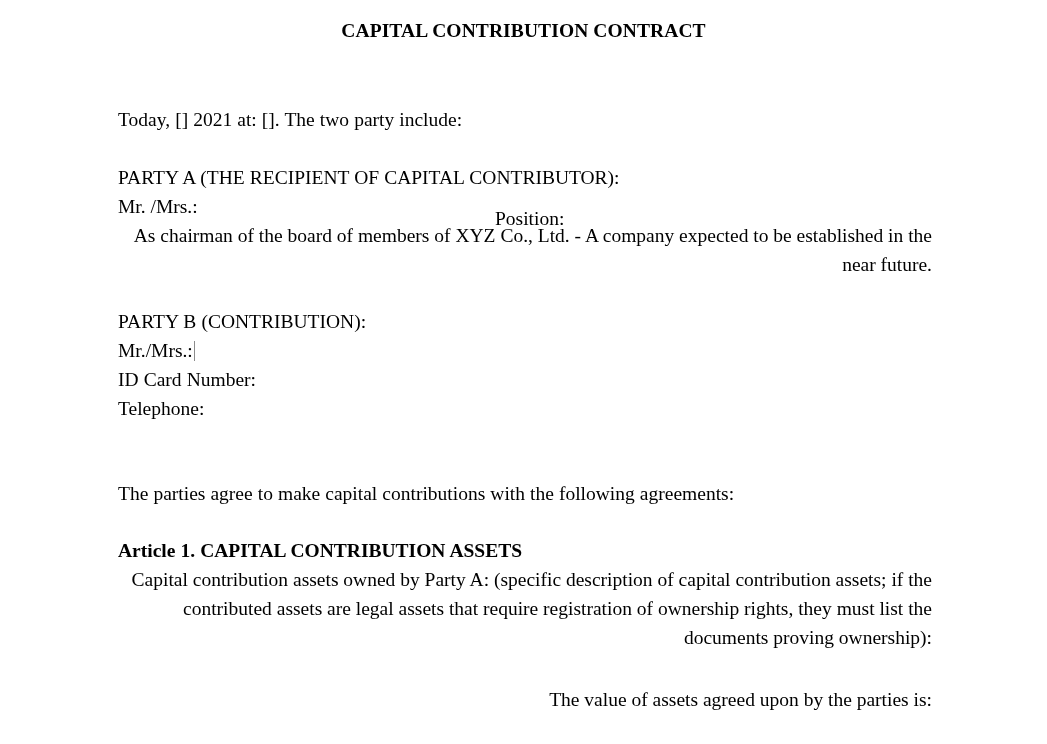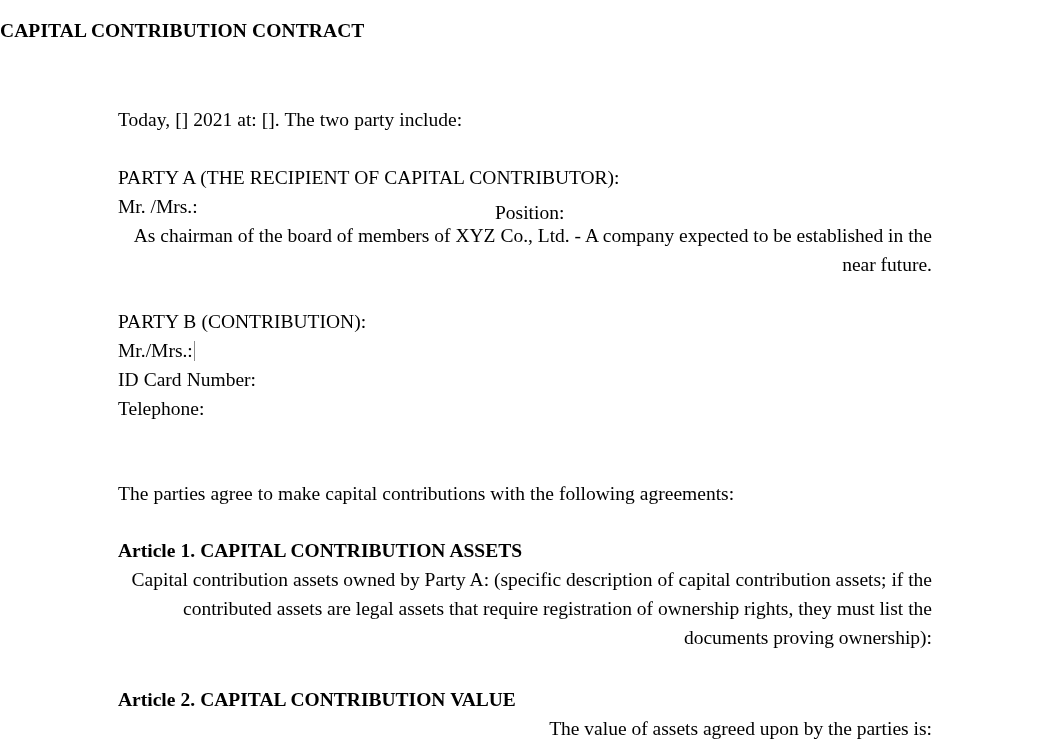--- a/index.html
+++ b/index.html
@@ -29,7 +29,7 @@
   
   .doc-heading {
     padding-top: 16px;
-    text-align: left;
+    text-align: center;
   }
   .doc-title {
     font-size: 19.5px;

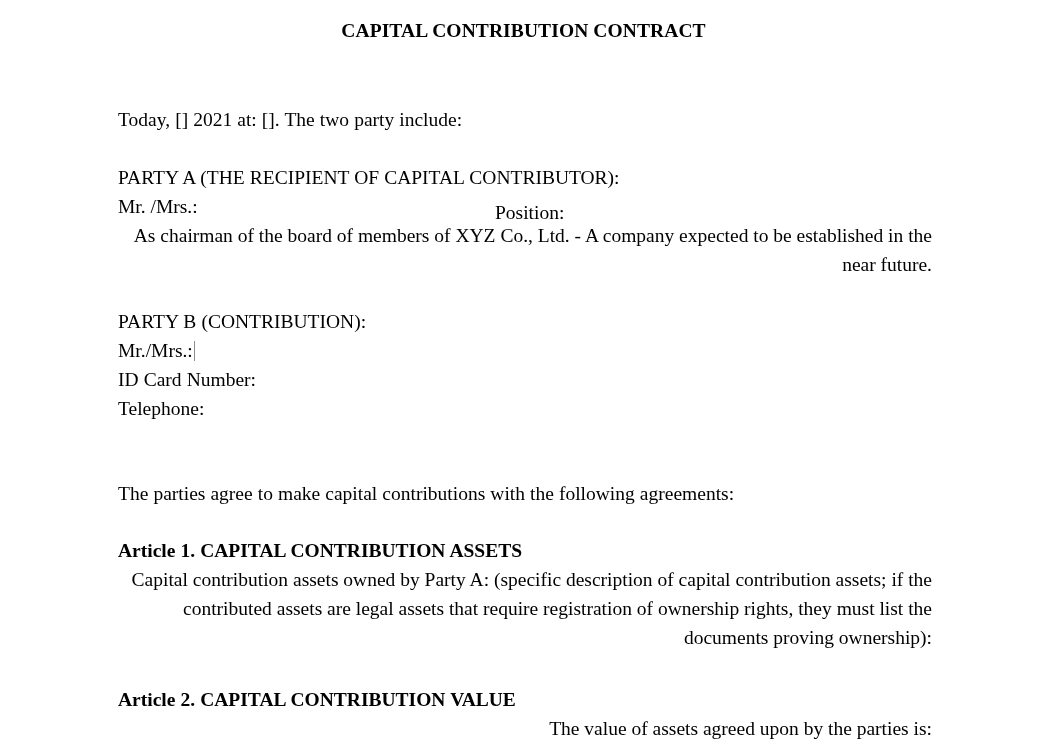--- a/index.html
+++ b/index.html
@@ -79,7 +79,7 @@
     height: 29px;
   }
   .tabrow .tab-left { position: absolute; left: 0; top: 0; }
-  .tabrow .tab-right { position: absolute; left: 377px; top: 6px; }
+  .tabrow .tab-right { position: absolute; left: 377px; top: 12px; }
 
   
   .caret-wrap { position: relative; display: inline-block; }

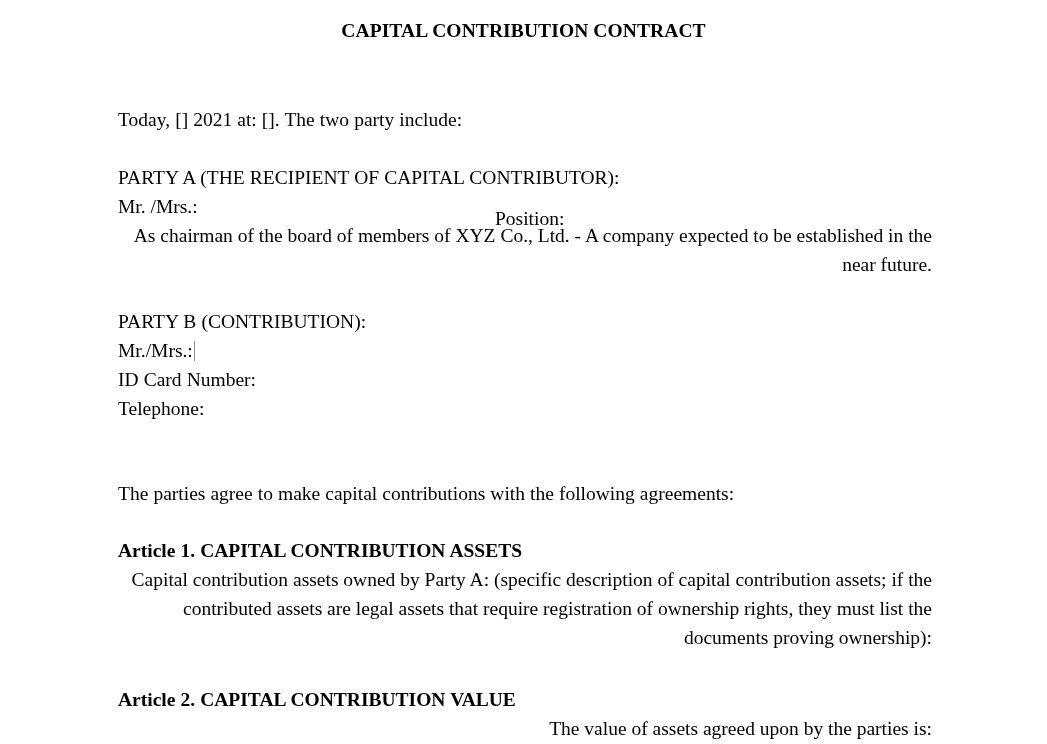--- a/index.html
+++ b/index.html
@@ -133,7 +133,6 @@
     </div>
 
     <div class="blk" style="top:685px;">
-      <div class="line bold">Article 2. CAPITAL CONTRIBUTION VALUE</div>
       <div class="para">The value of assets agreed upon by the parties is:</div>
     </div>
 

